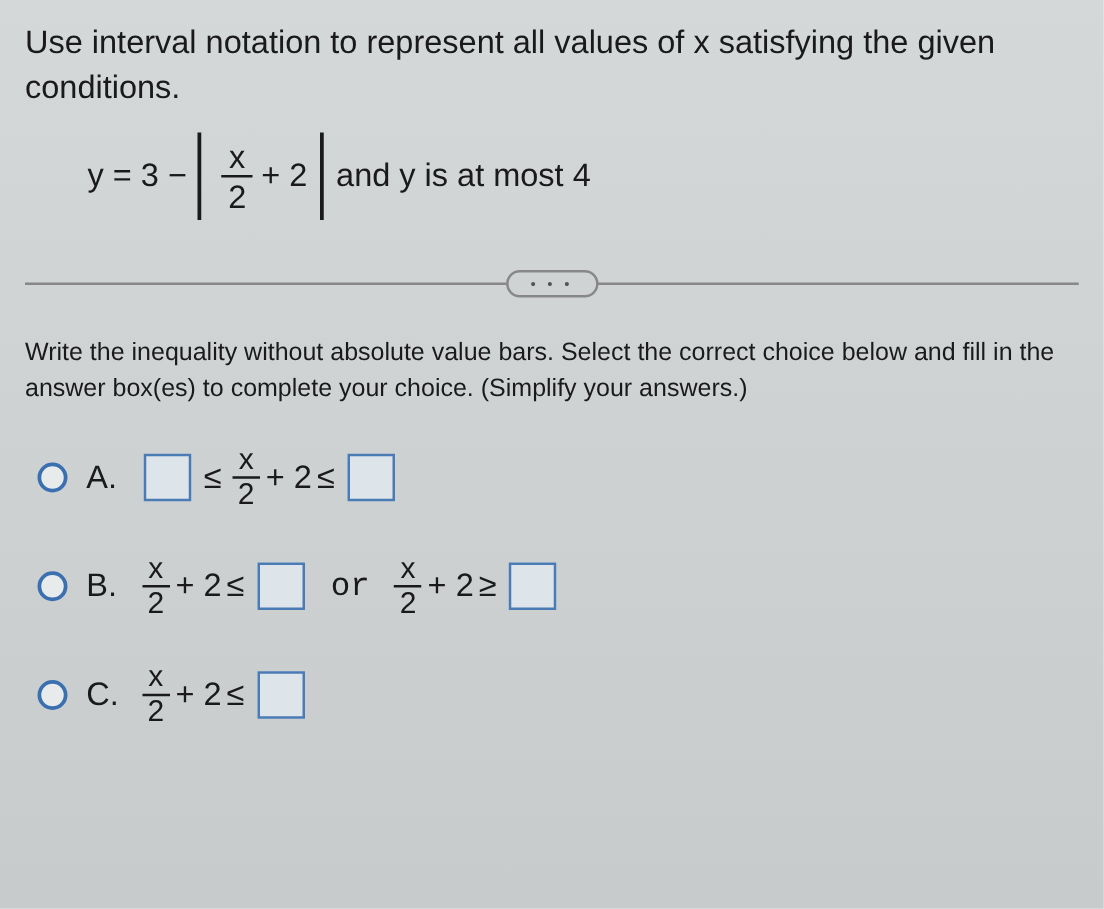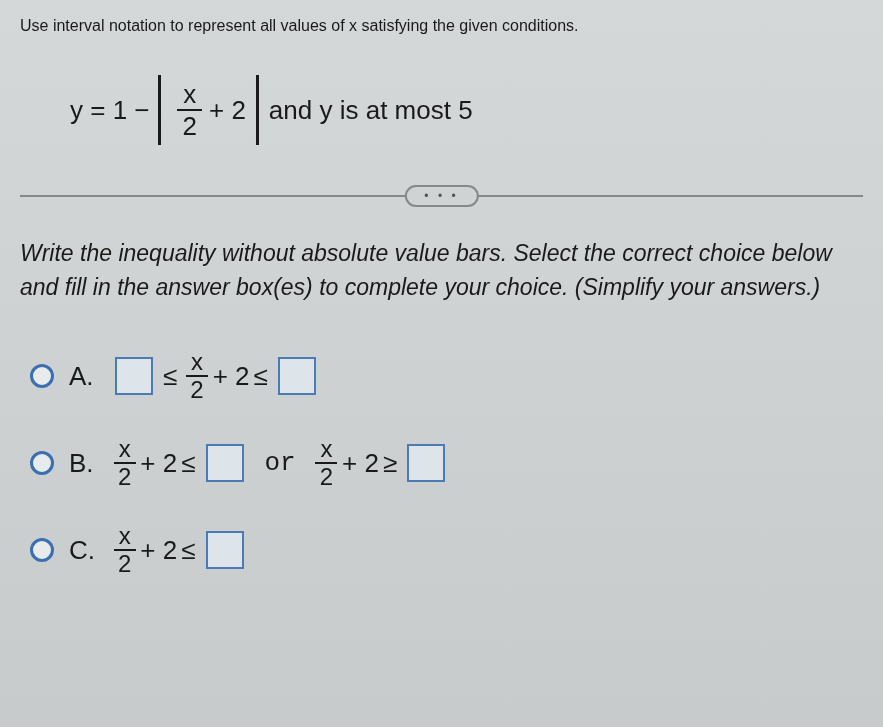--- a/index.html
+++ b/index.html
@@ -17,9 +17,9 @@
       position: relative;
     }
     .instructions {
-      font-size: 16px;
+      font-size: 26px;
       line-height: 1.4;
-      margin-bottom: 38px;
+      margin-bottom: 18px;
     }
     .equation-row {
       display: flex;

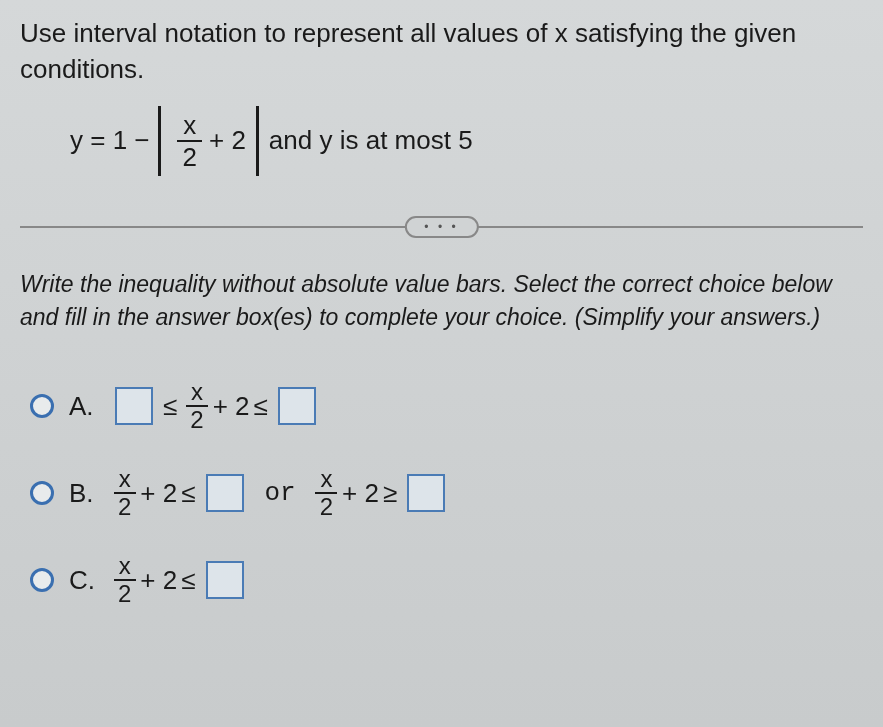--- a/index.html
+++ b/index.html
@@ -153,7 +153,7 @@
 <div class="instructions">Use interval notation to represent all values of x satisfying the given conditions.</div>
 
 <div class="equation-row">
-  <span class="eq-left">y = 1 −</span>
+  <span class="eq-left">y = 3 −</span>
   <span class="abs-bars">
     <span class="frac">
       <span class="num">x</span>

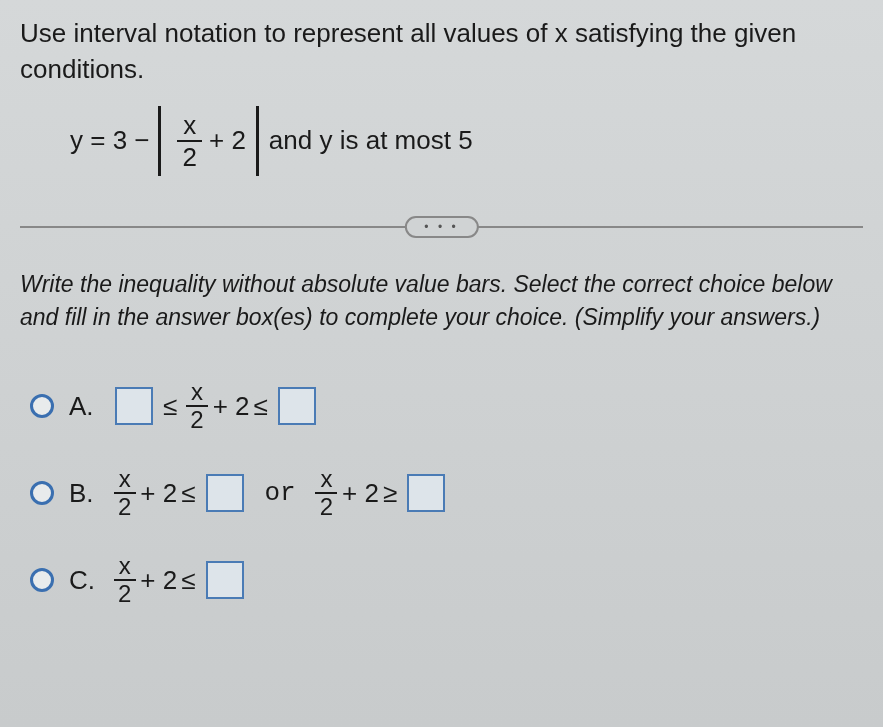--- a/index.html
+++ b/index.html
@@ -161,7 +161,7 @@
     </span>
     <span>+ 2</span>
   </span>
-  <span class="inline-text">and y is at most 5</span>
+  <span class="inline-text">and y is at most 4</span>
 </div>
 
 <div class="divider-row">

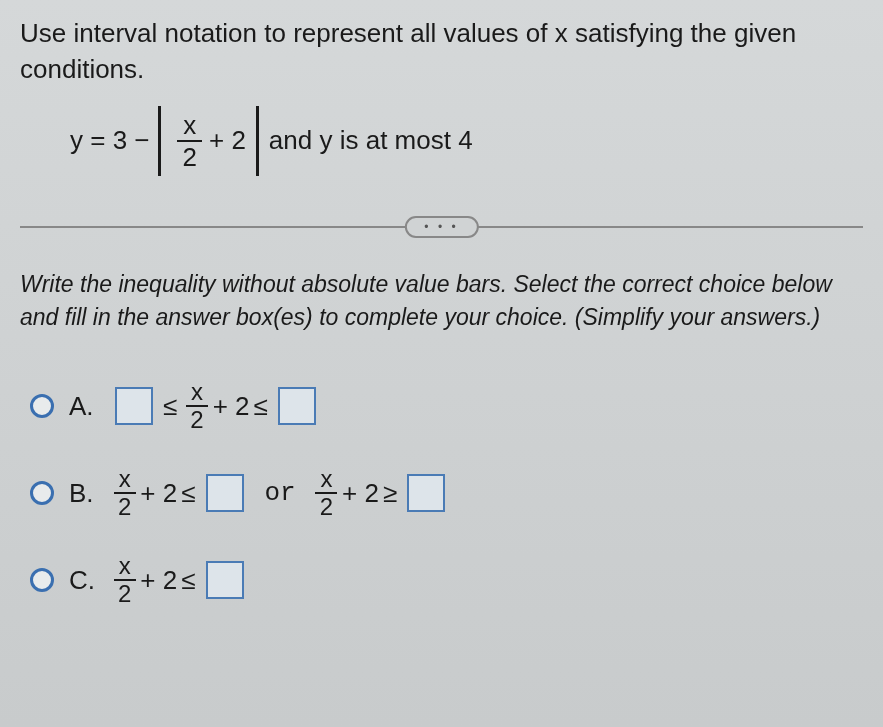--- a/index.html
+++ b/index.html
@@ -79,11 +79,10 @@
       cursor: pointer;
     }
     .sub-instructions {
-      font-size: 23px;
+      font-size: 20px;
       line-height: 1.45;
       margin-top: 40px;
-      margin-bottom: 46px;
-      font-style: italic;
+      margin-bottom: 30px;
     }
     .choices {
       margin-left: 10px;

